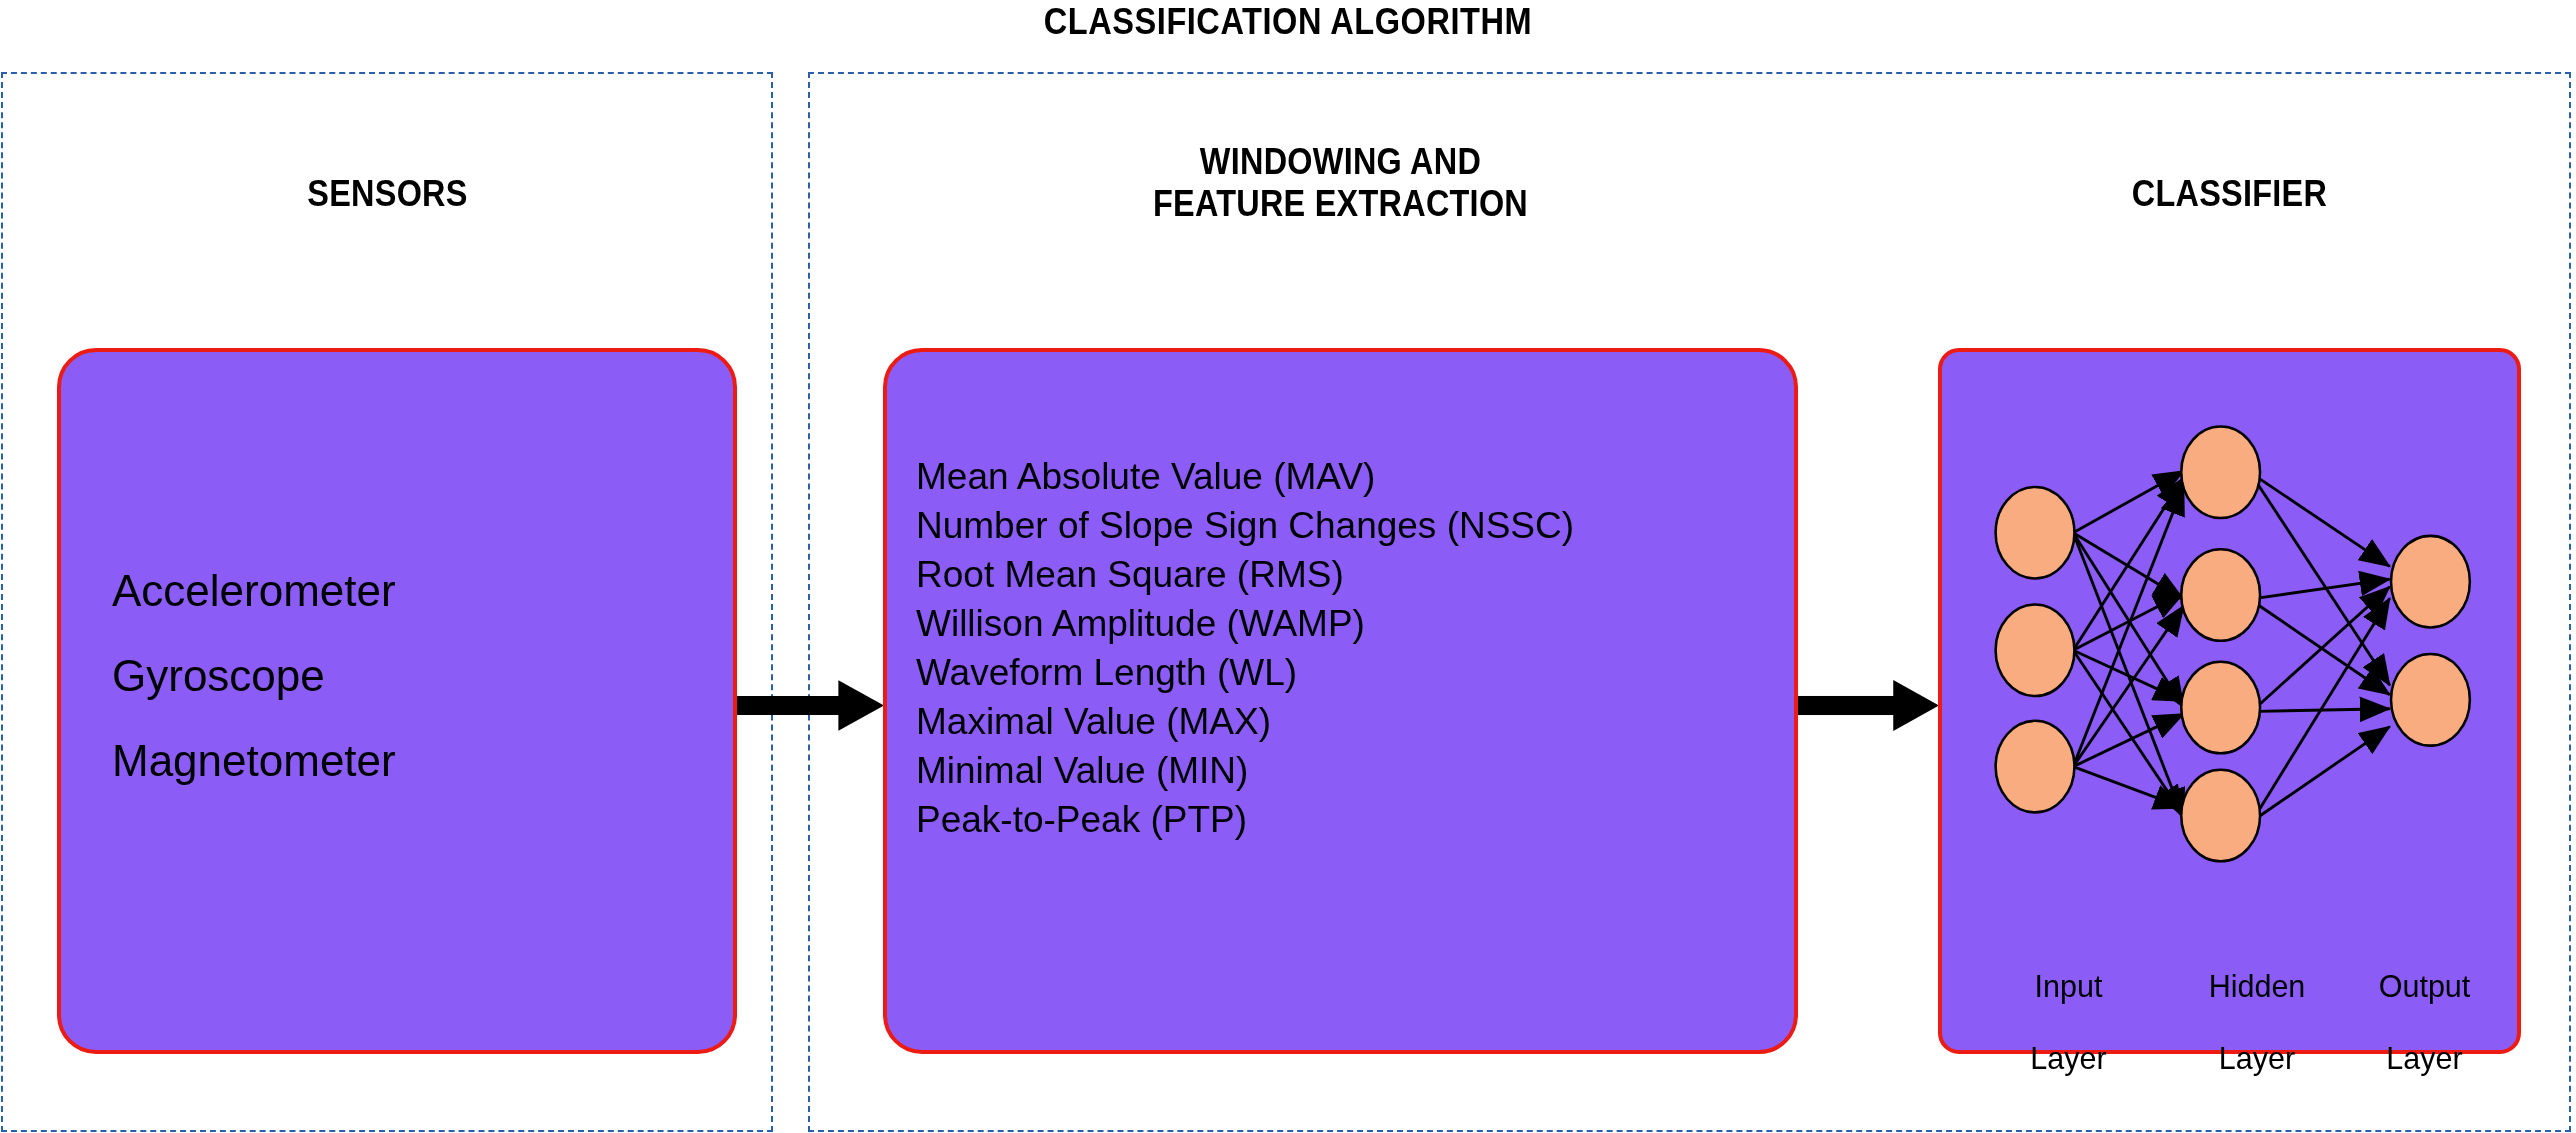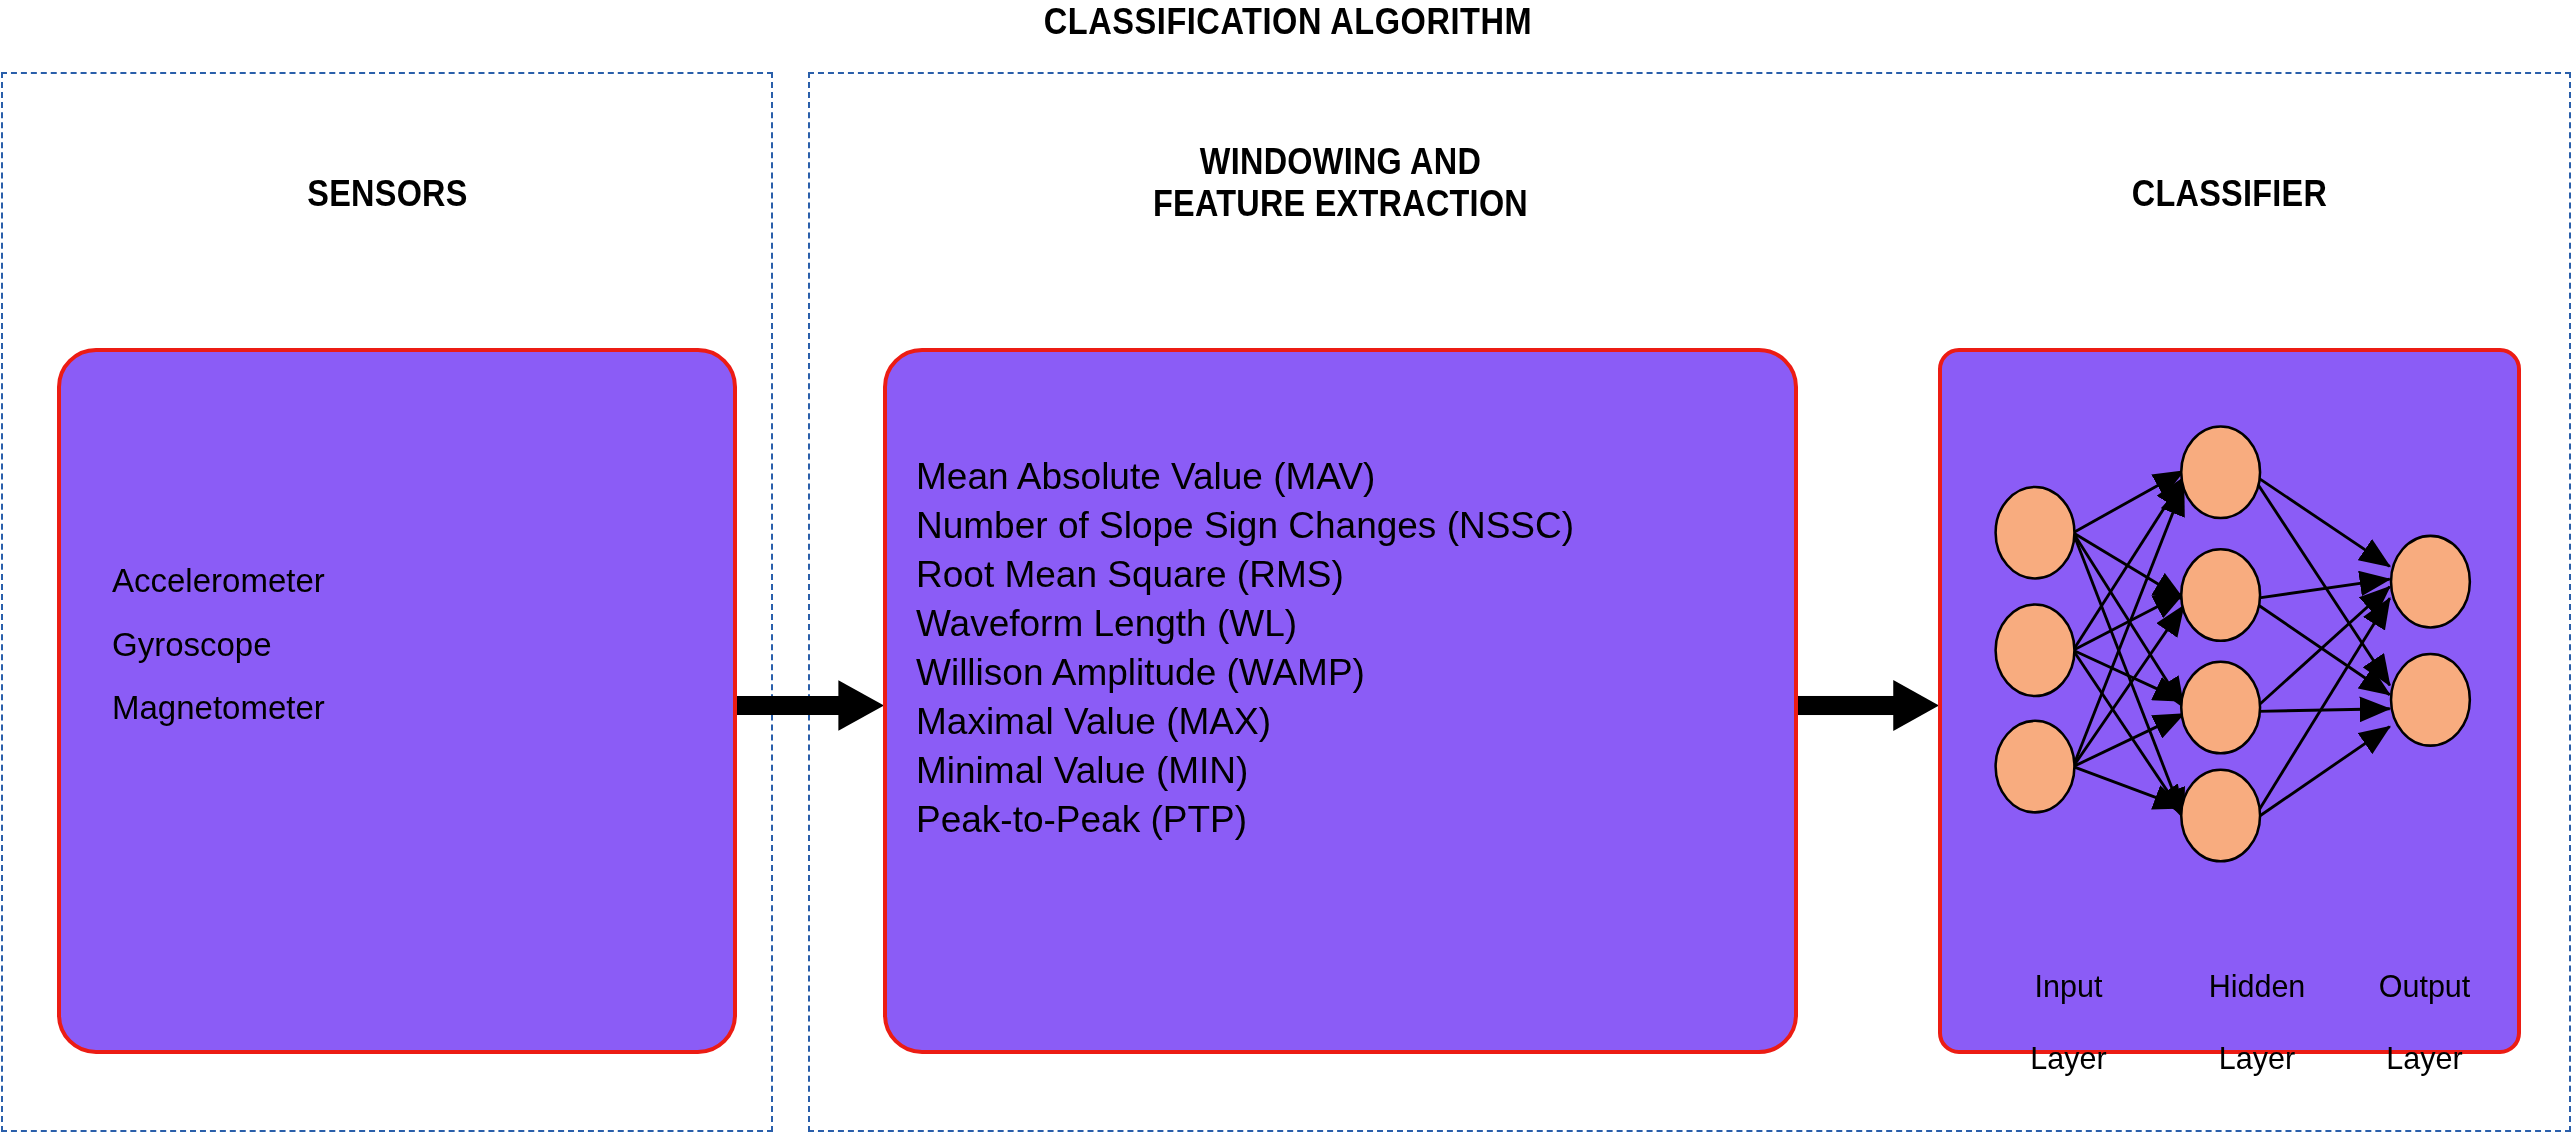--- a/index.html
+++ b/index.html
@@ -45,7 +45,7 @@
   
   .sensor-list{
     position:absolute; left:51px; top:197px; width:591px;
-    font-size:33px; line-height:1.93;
+    font-size:44px; line-height:1.93;
   }
   .sensor-item{ white-space:nowrap; }
 

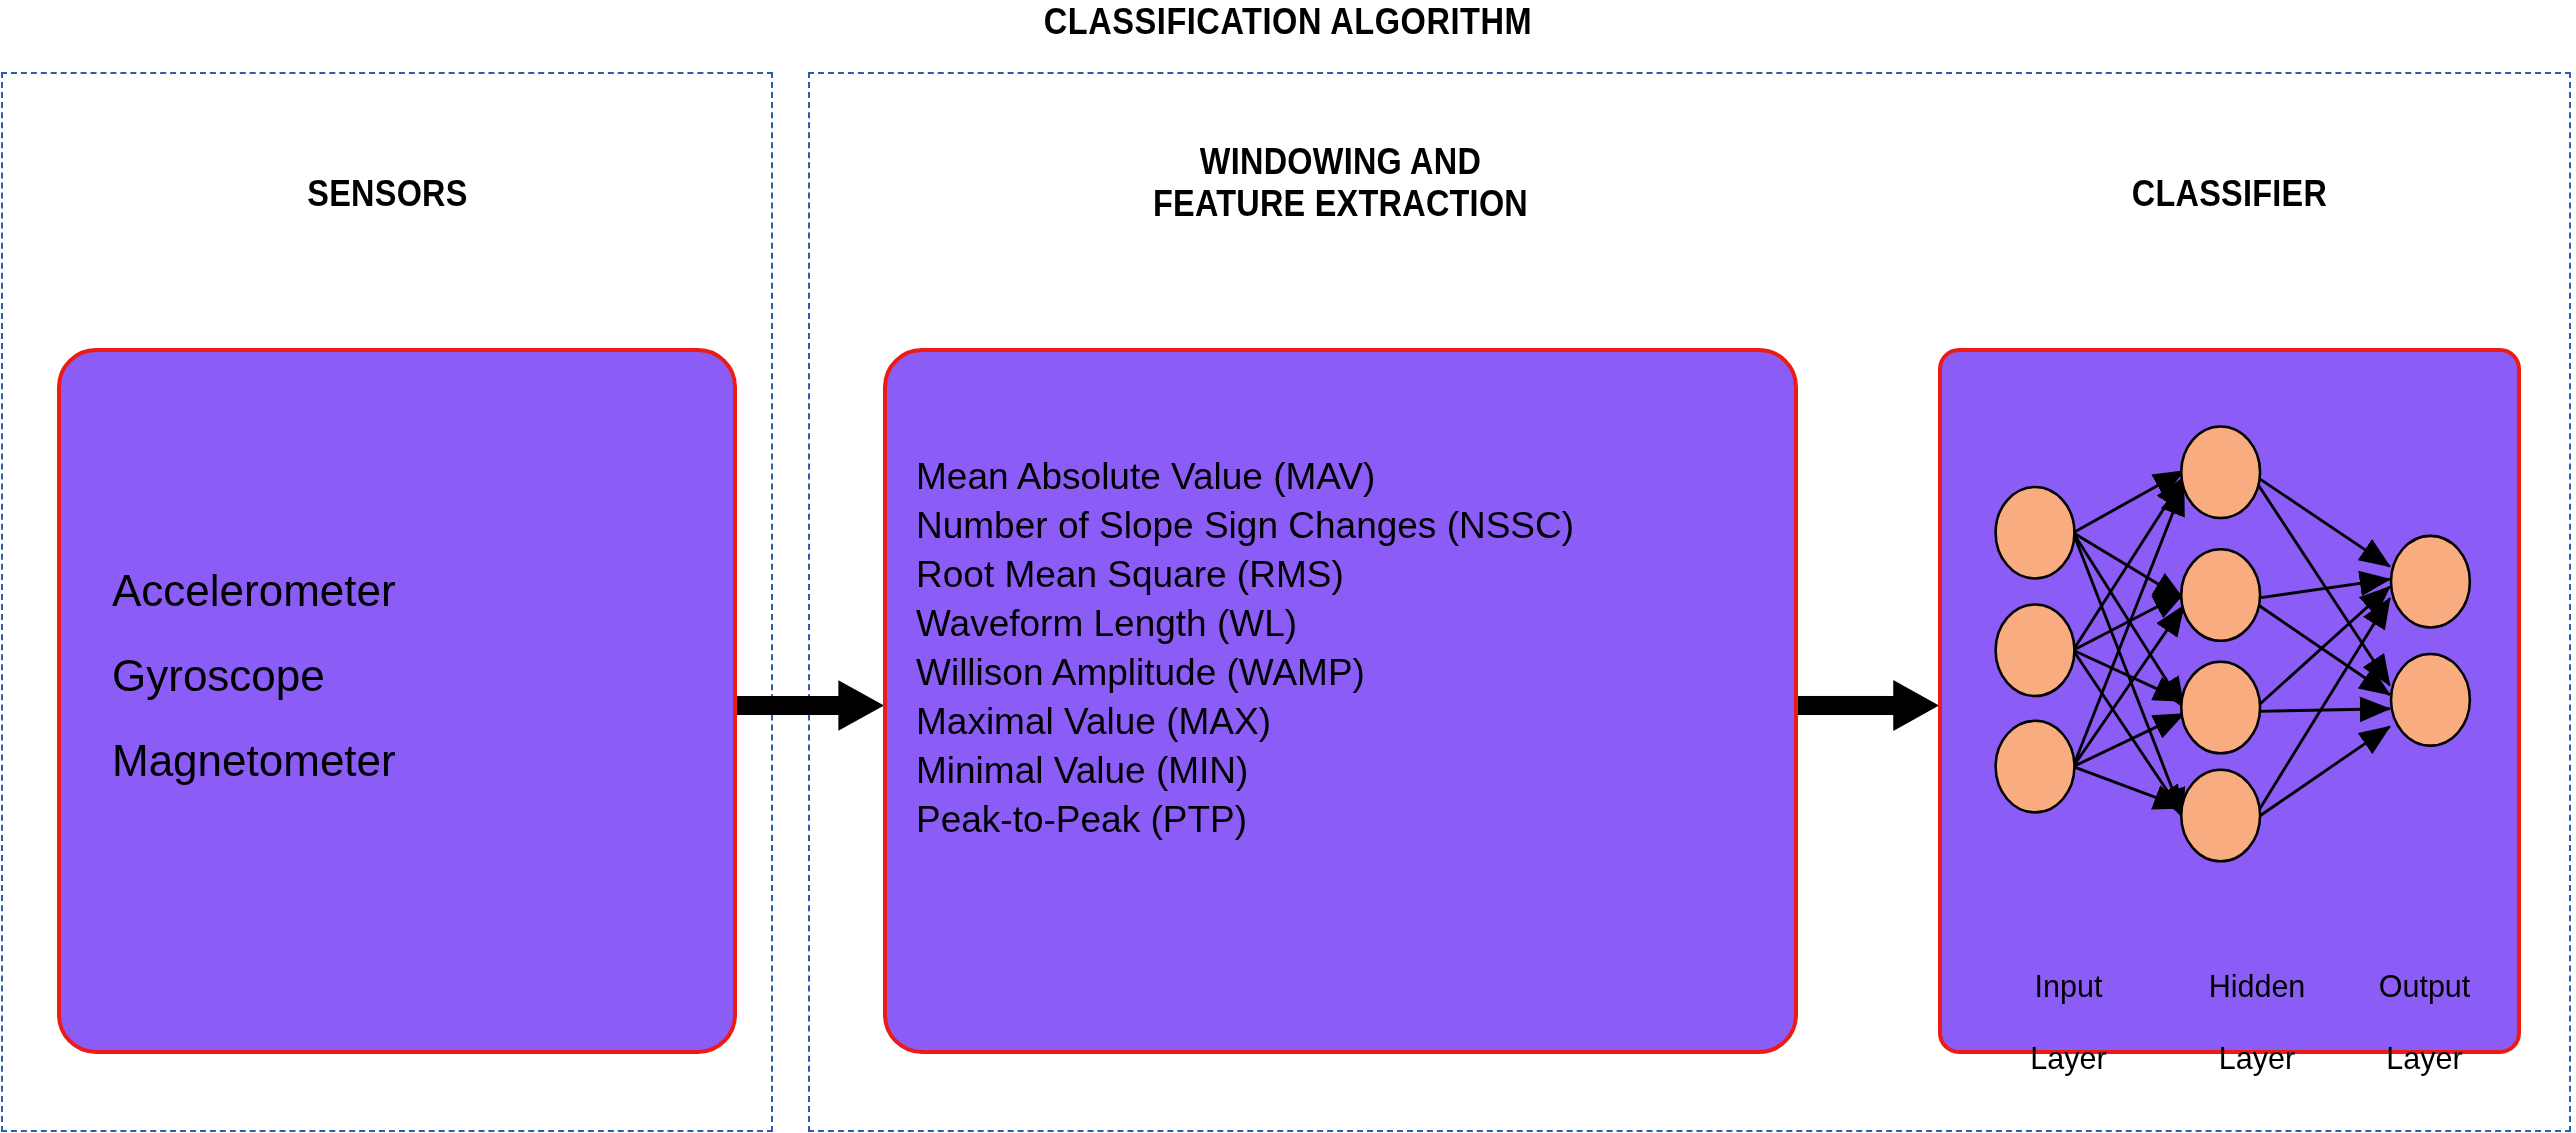--- a/index.html
+++ b/index.html
@@ -108,8 +108,8 @@
     <div class="feature-item">Mean Absolute Value (MAV)</div>
     <div class="feature-item">Number of Slope Sign Changes (NSSC)</div>
     <div class="feature-item">Root Mean Square (RMS)</div>
+    <div class="feature-item">Willison Amplitude (WAMP)</div>
     <div class="feature-item">Waveform Length (WL)</div>
-    <div class="feature-item">Willison Amplitude (WAMP)</div>
     <div class="feature-item">Maximal Value (MAX)</div>
     <div class="feature-item">Minimal Value (MIN)</div>
     <div class="feature-item">Peak-to-Peak (PTP)</div>

